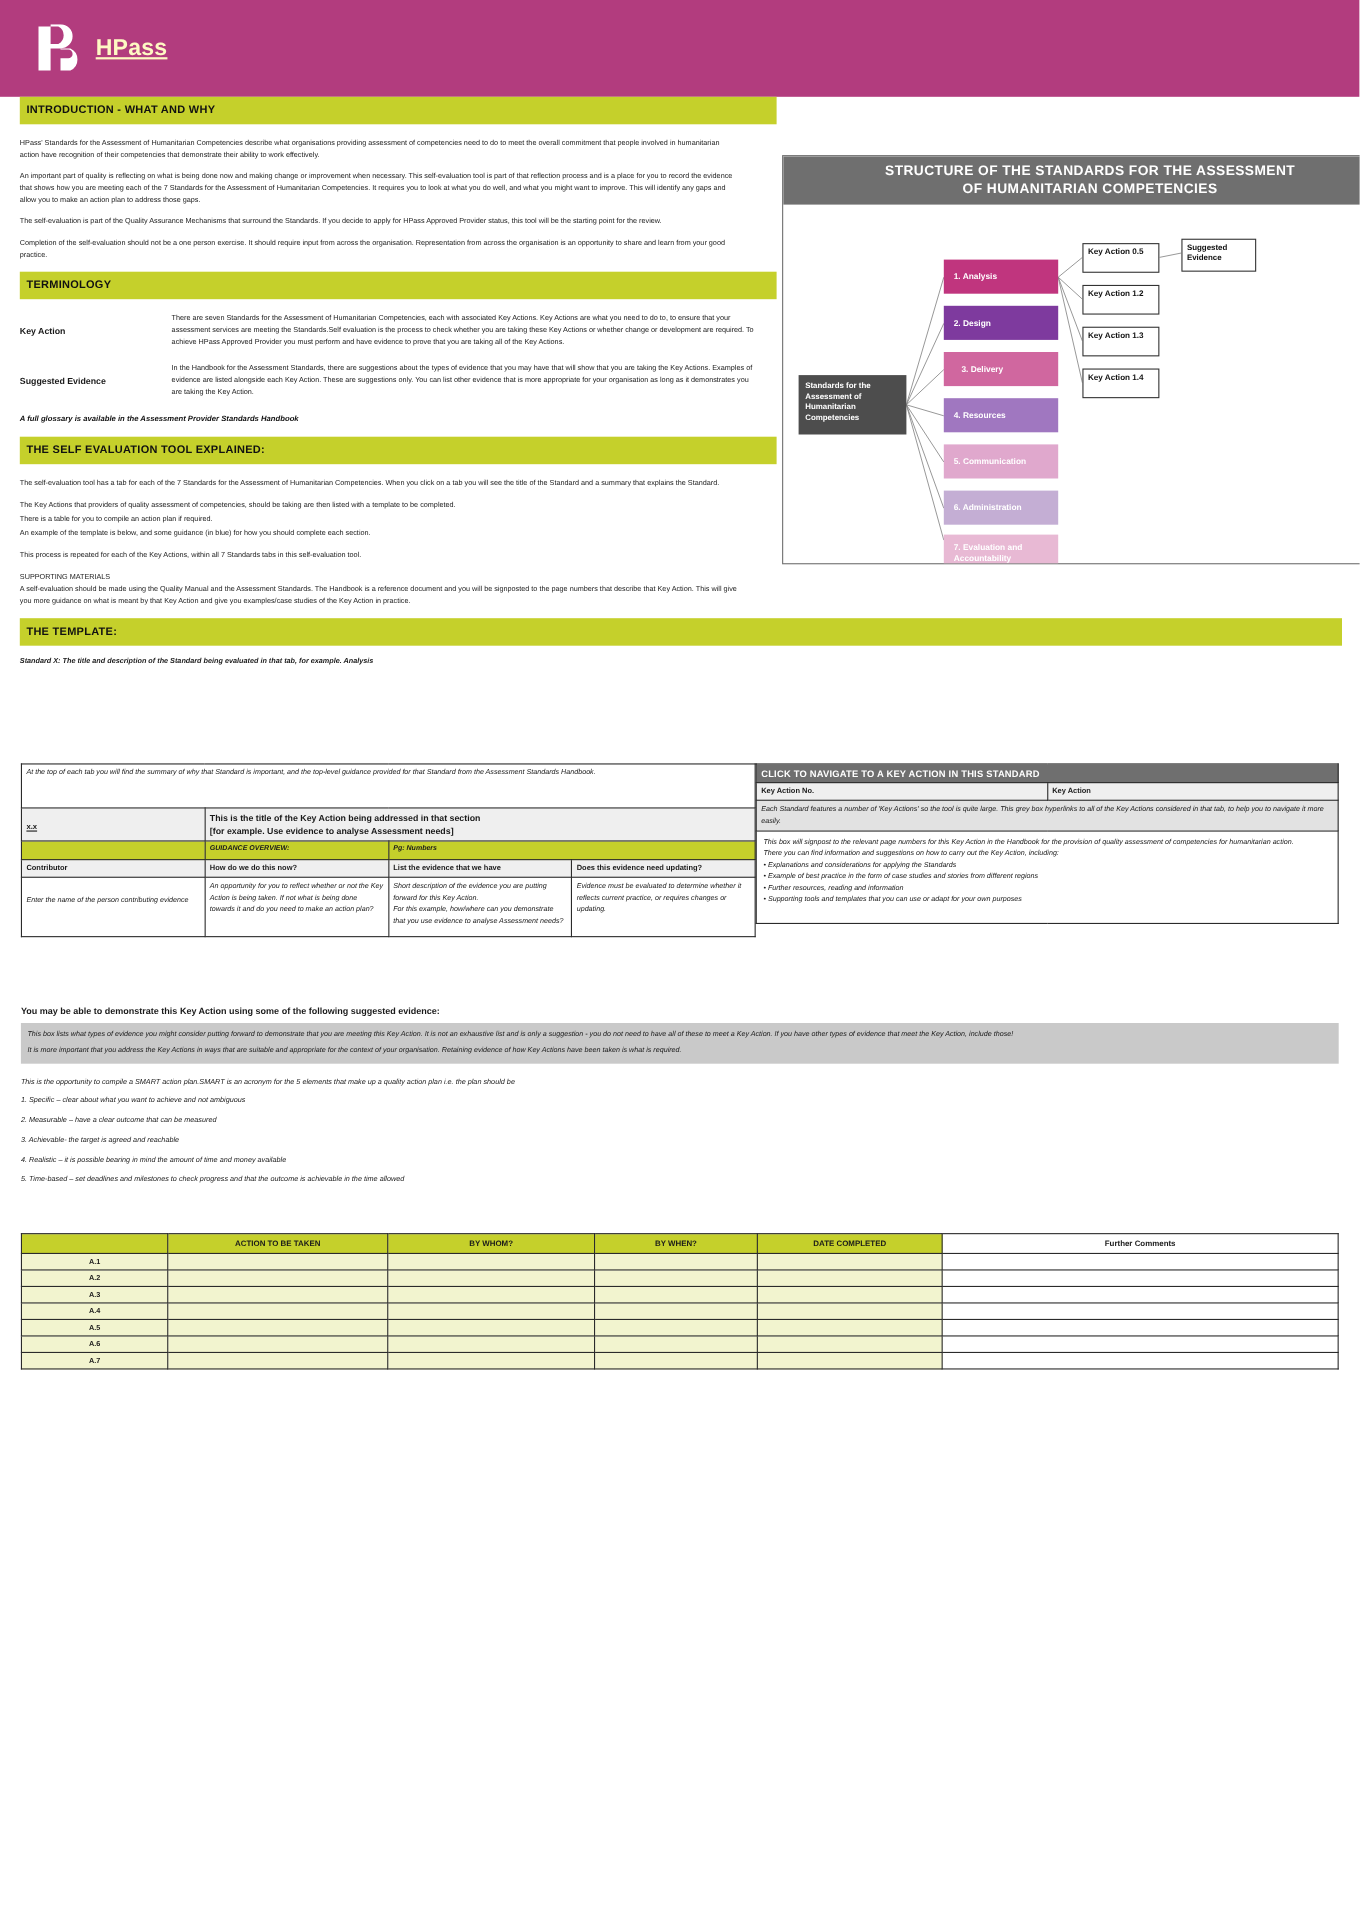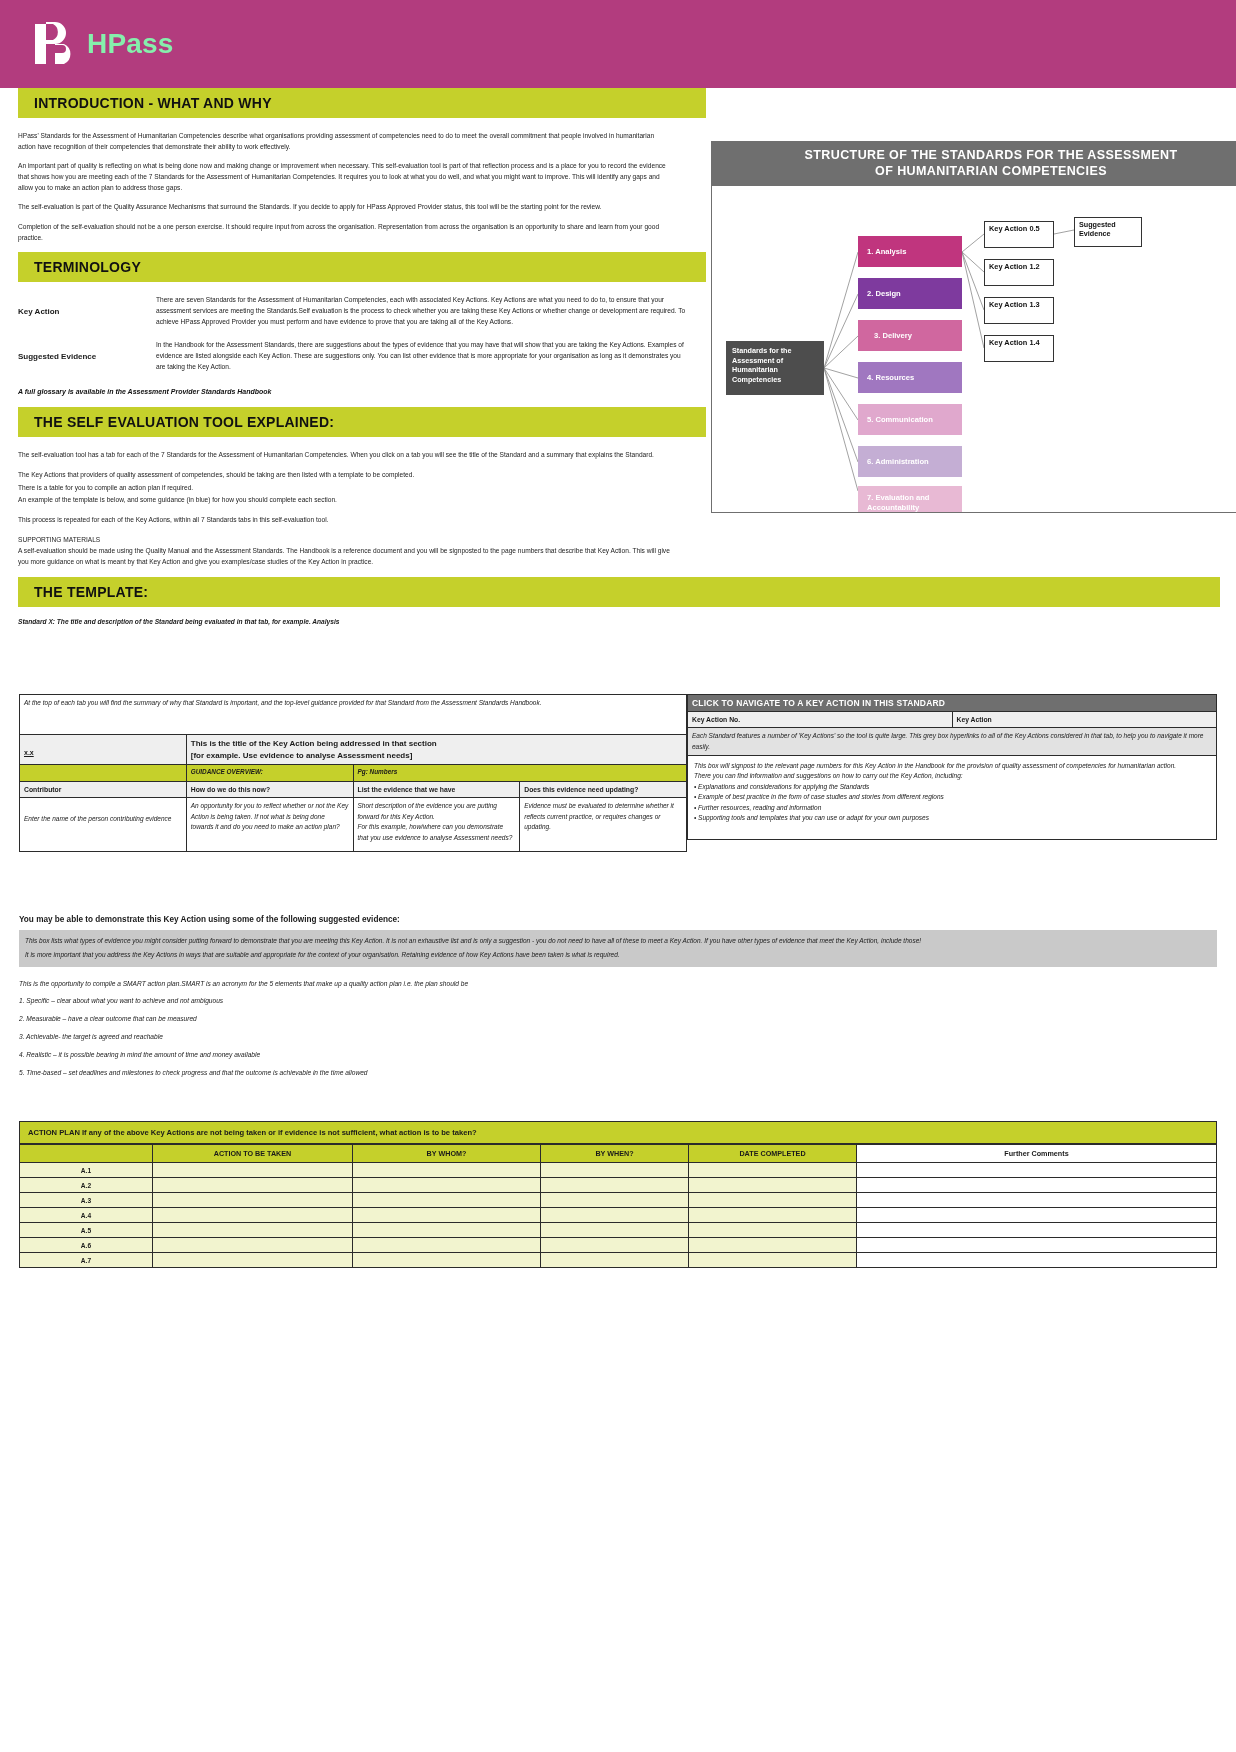--- a/index.html
+++ b/index.html
@@ -25,7 +25,7 @@
   }
   .logo-mark svg{display:block;}
   .logo-text{
-    color:#86efac;font-size:28px;font-weight:bold;letter-spacing:.2px;
+    color:#fef9c3;font-size:21px;font-weight:bold;letter-spacing:.2px;text-decoration:underline;
   }
 
   

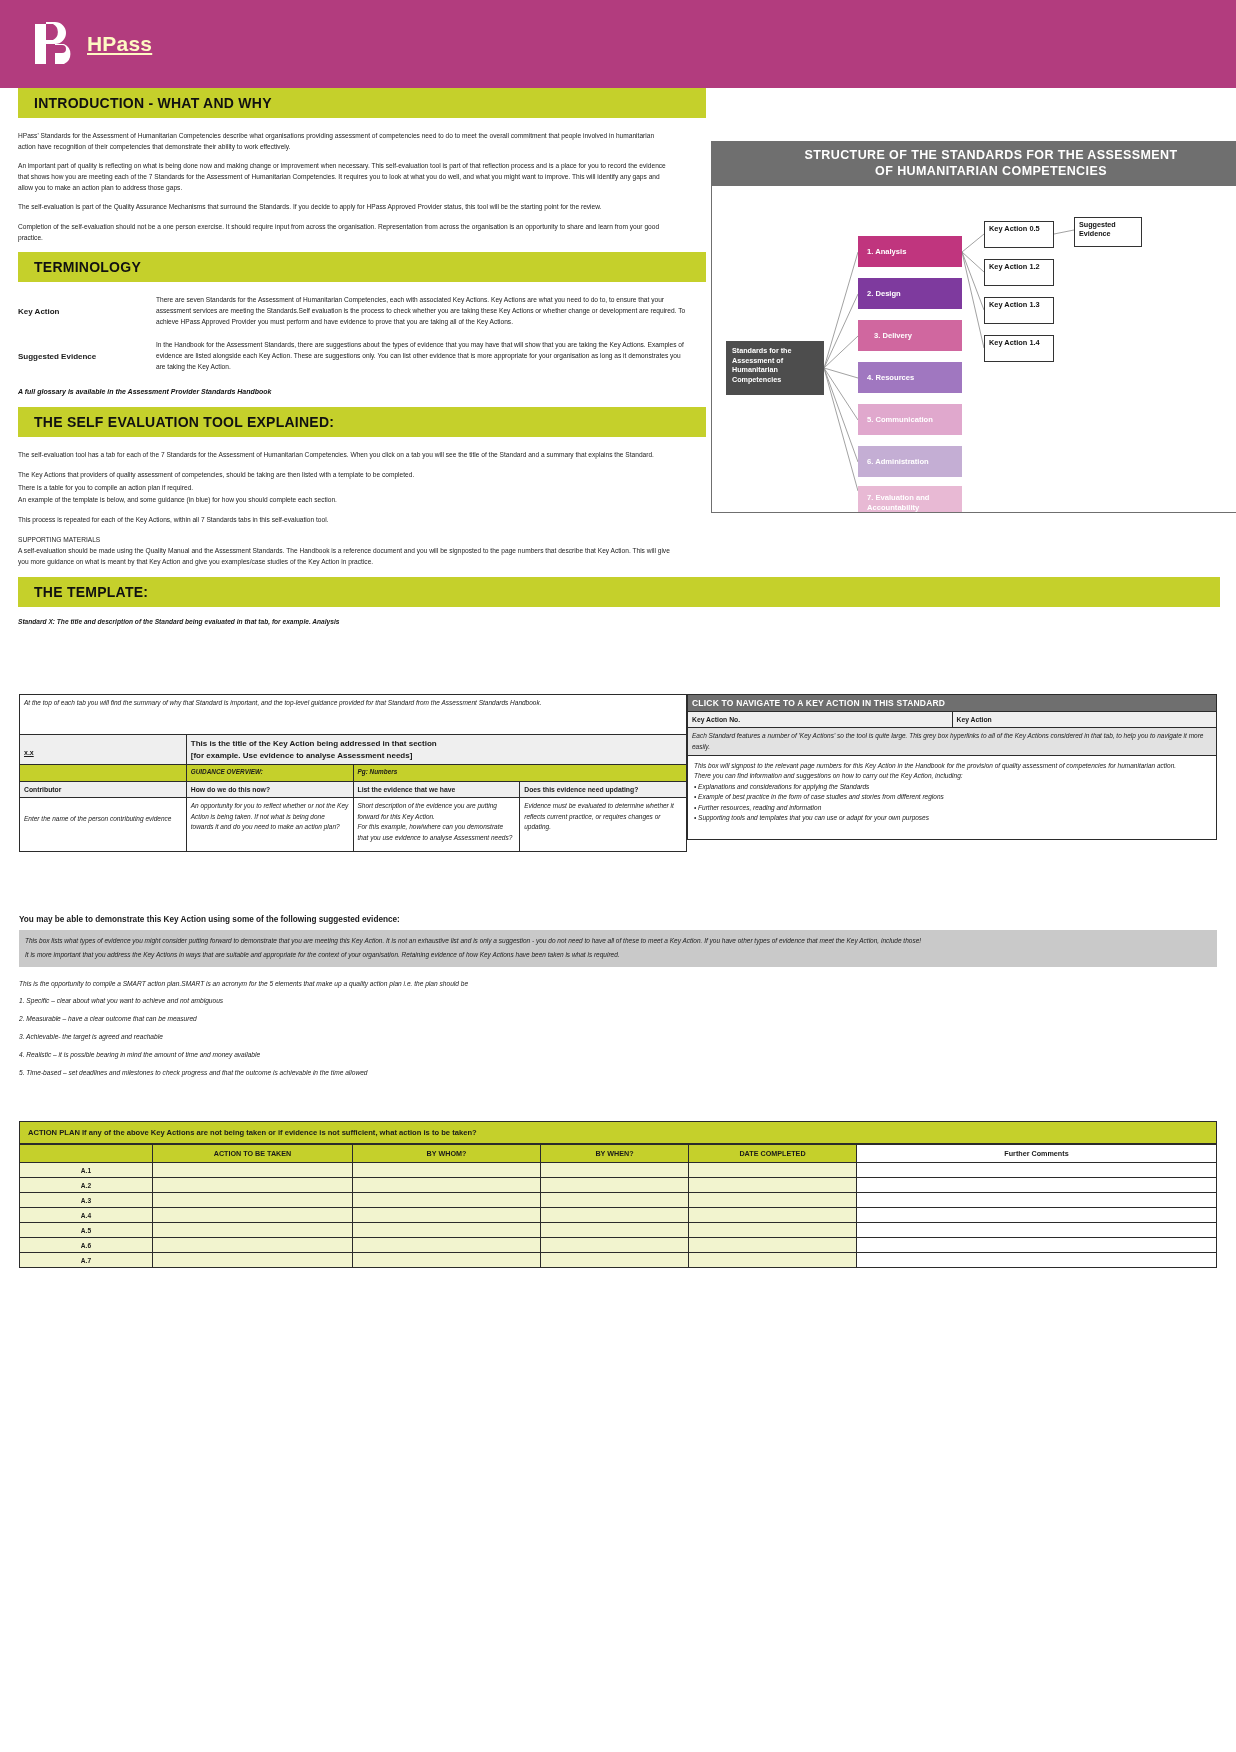--- a/index.html
+++ b/index.html
@@ -32,8 +32,8 @@
   .band{
     background:#c5d02b;
     margin:0 26px 0 18px;
-    padding:7px 10px 7px 16px;
-    font-size:14px;
+    padding:7px 10px 7px 6px;
+    font-size:10px;
     font-weight:bold;
     letter-spacing:.25px;
     color:#111;

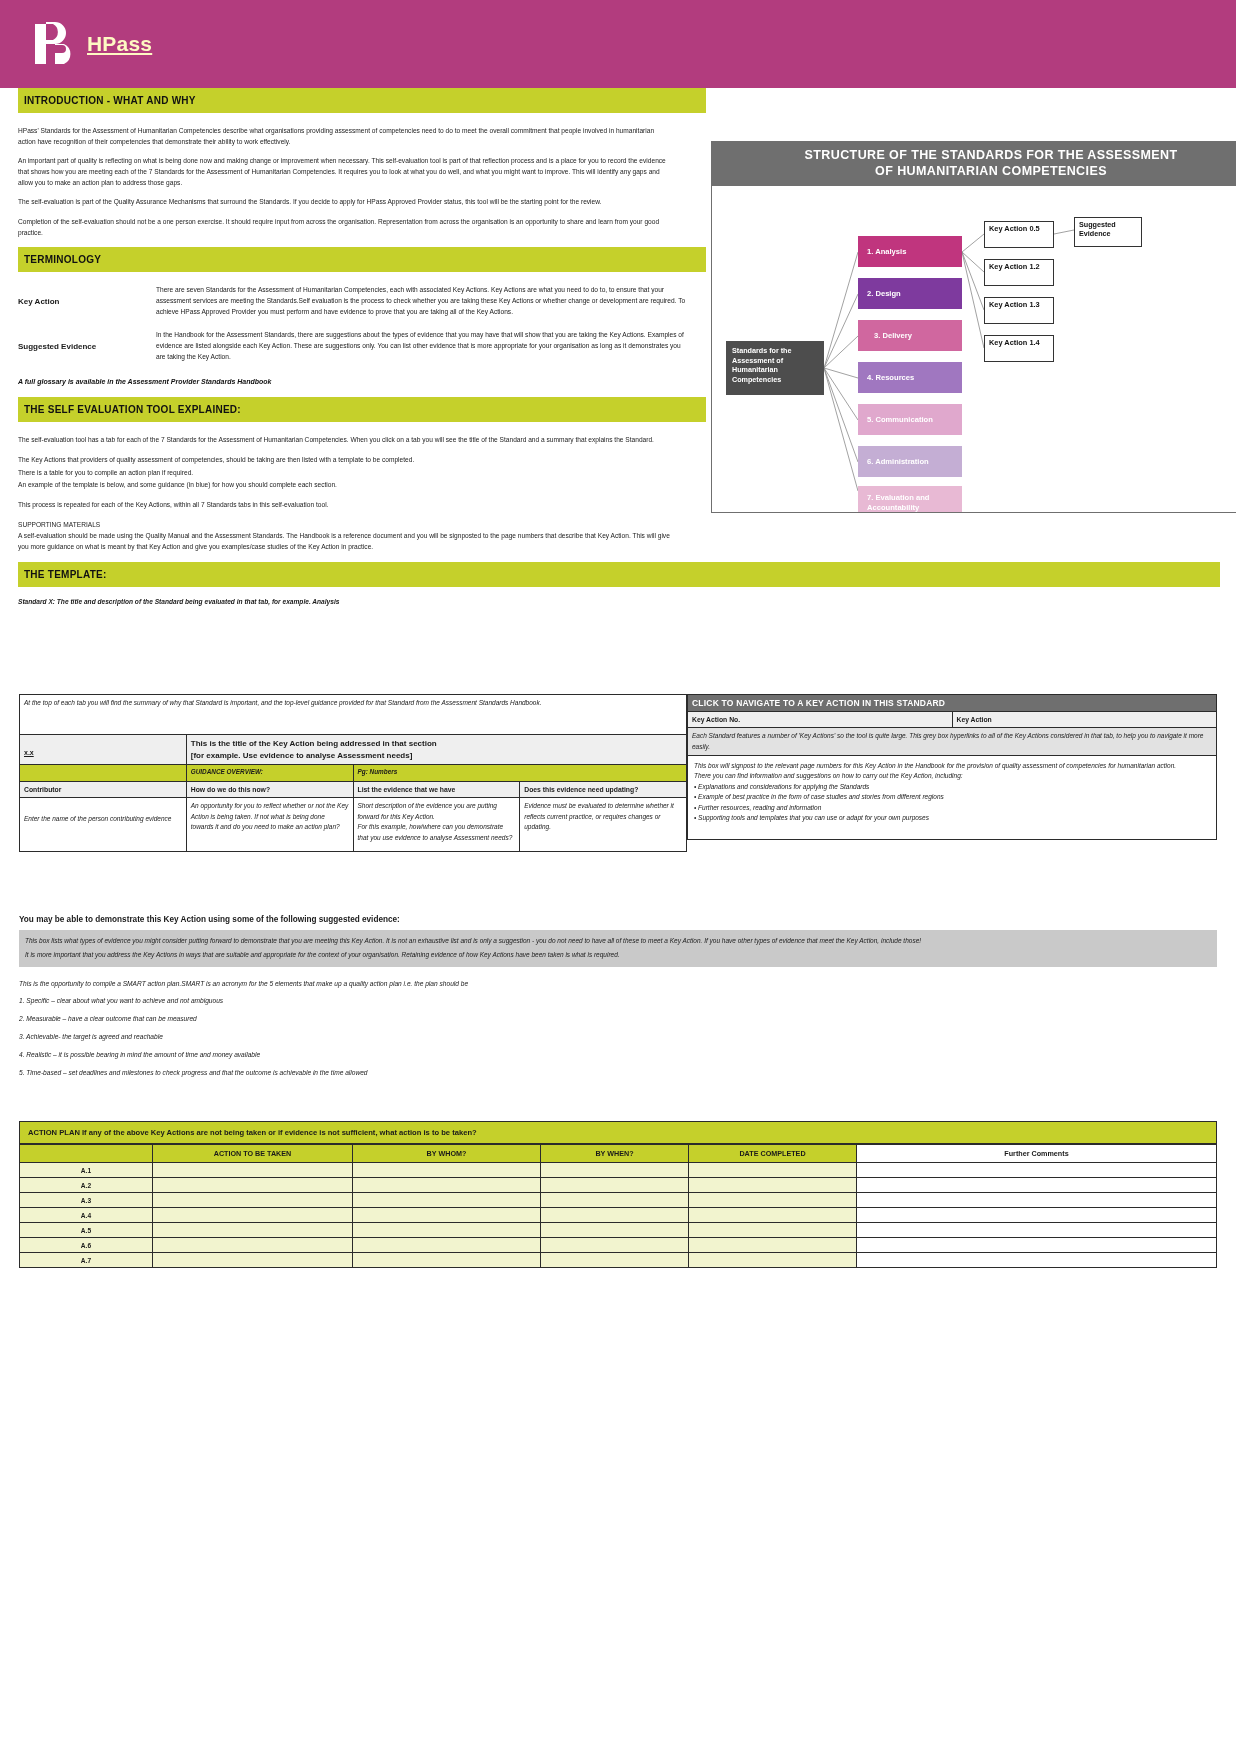--- a/index.html
+++ b/index.html
@@ -305,7 +305,6 @@
 </div>
 
 <div class="action-plan">
-  <div class="ap-head">ACTION PLAN  If any of the above Key Actions are not being taken or if evidence is not sufficient, what action is to be taken?</div>
   <table class="ap-tbl">
     <thead>
       <tr>

